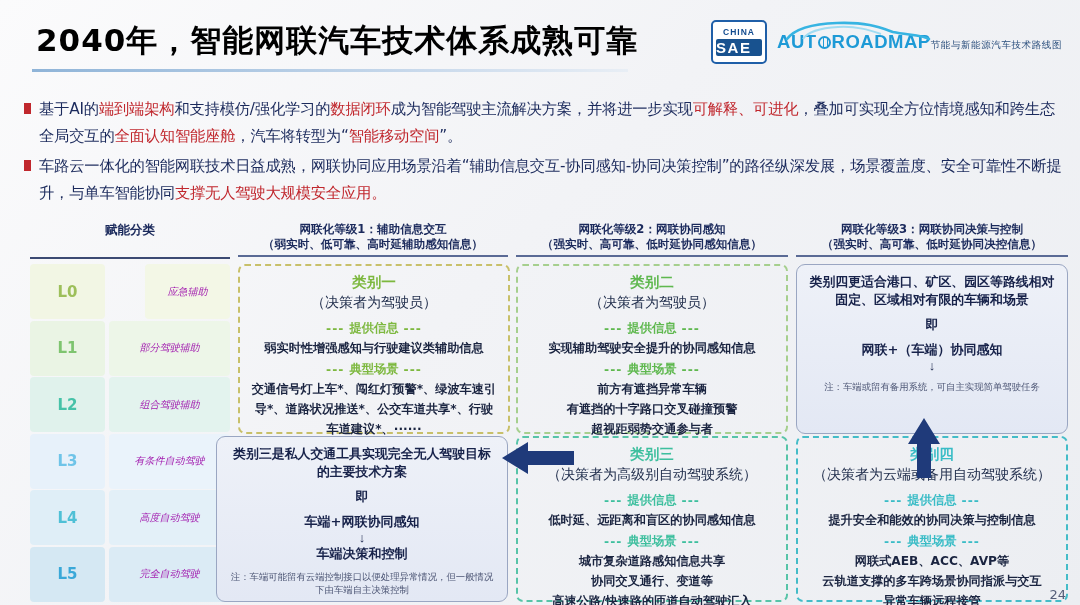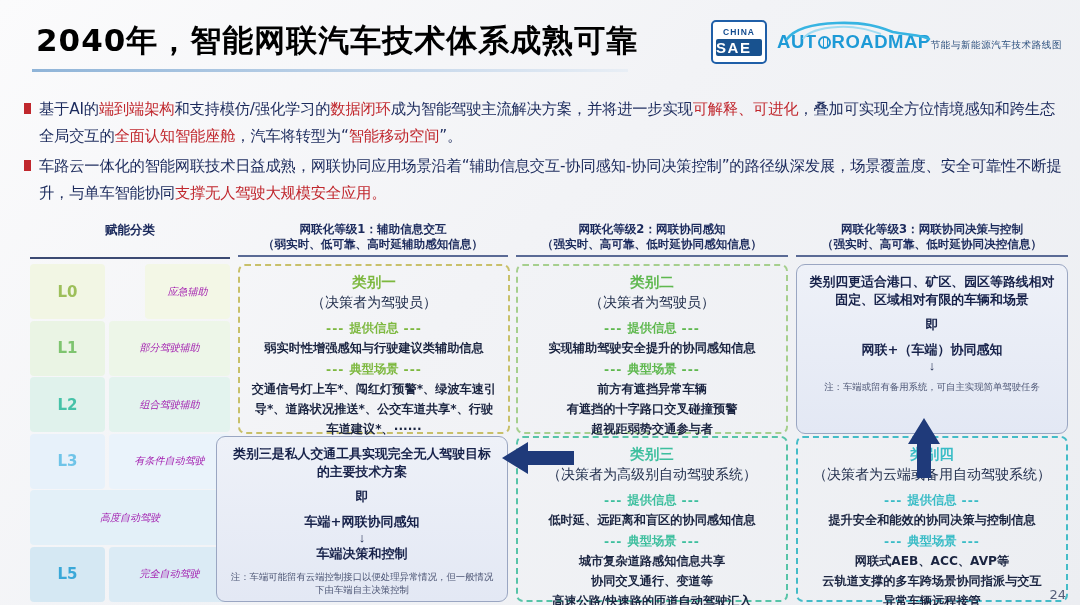--- a/index.html
+++ b/index.html
@@ -199,6 +199,7 @@
         <div class="lev-name" style="background: rgb(234, 243, 251);">有条件自动驾驶</div>
       </div>
       <div class="lev-row" style="top: 268px;">
+        <div class="lev-code" style="color: rgb(79, 192, 214); background: rgb(223, 238, 247);">L4</div>
         <div class="lev-name" style="background: rgb(227, 240, 248);">高度自动驾驶</div>
       </div>
       <div class="lev-row" style="top: 324.5px;">

